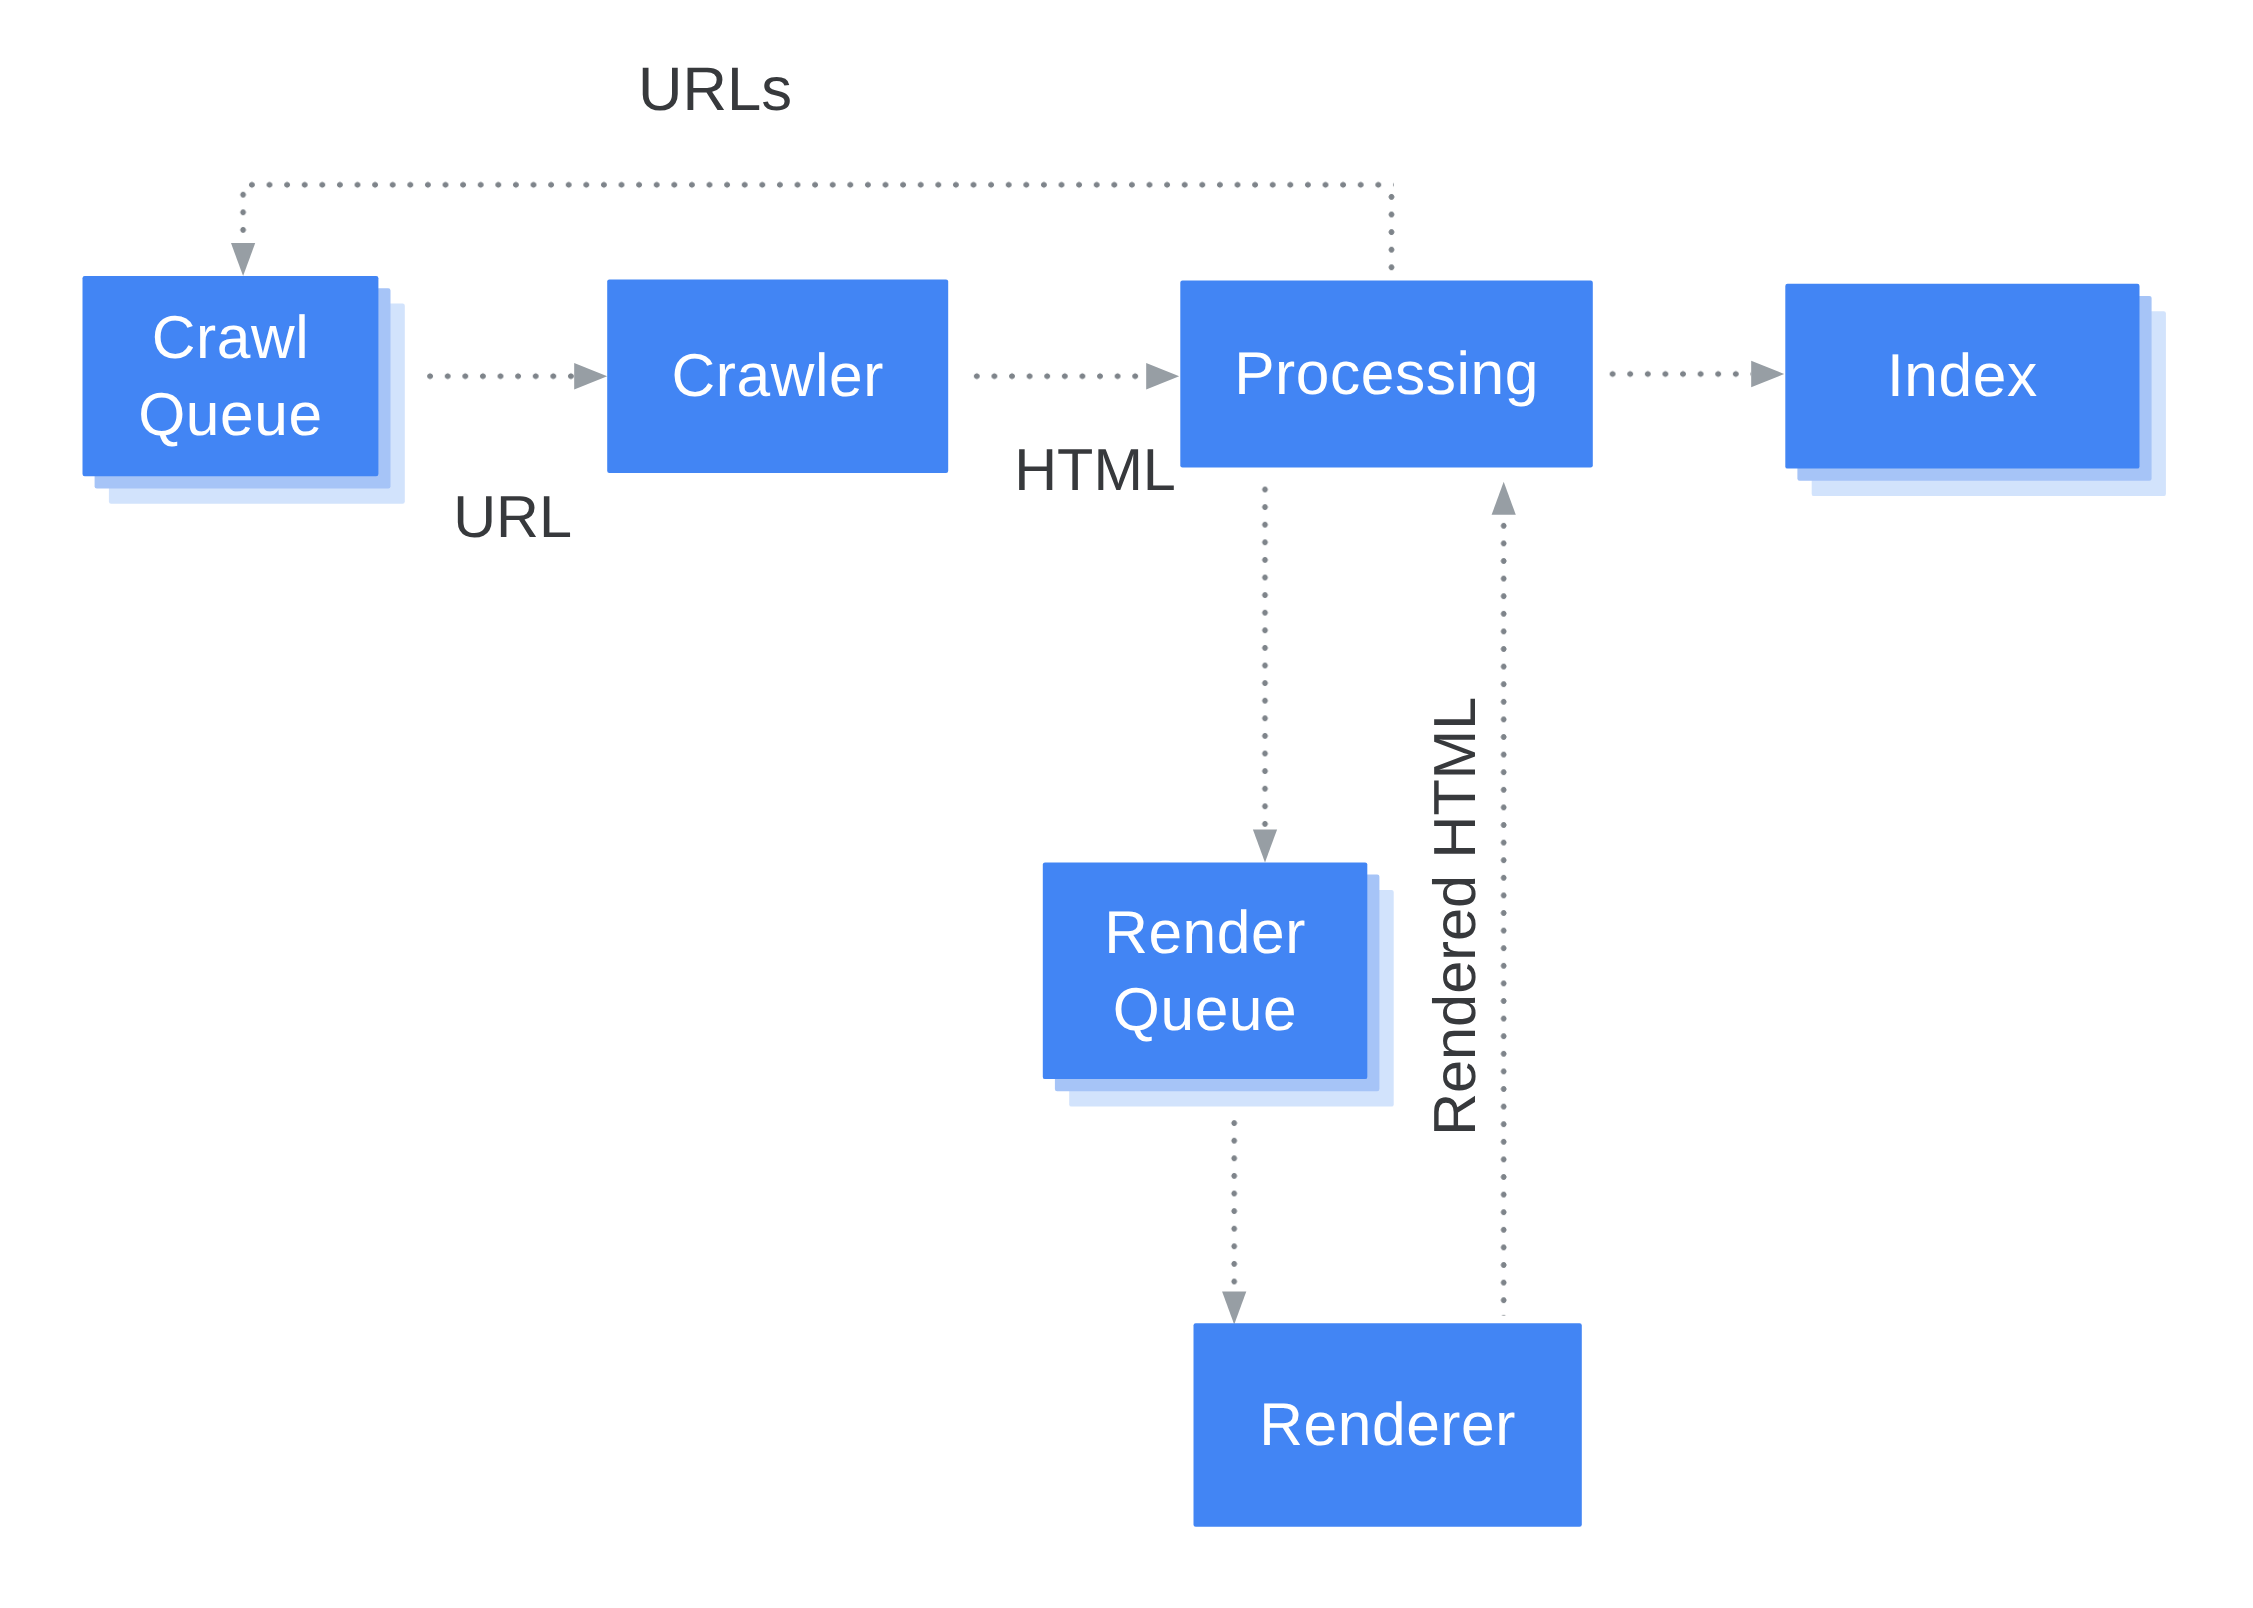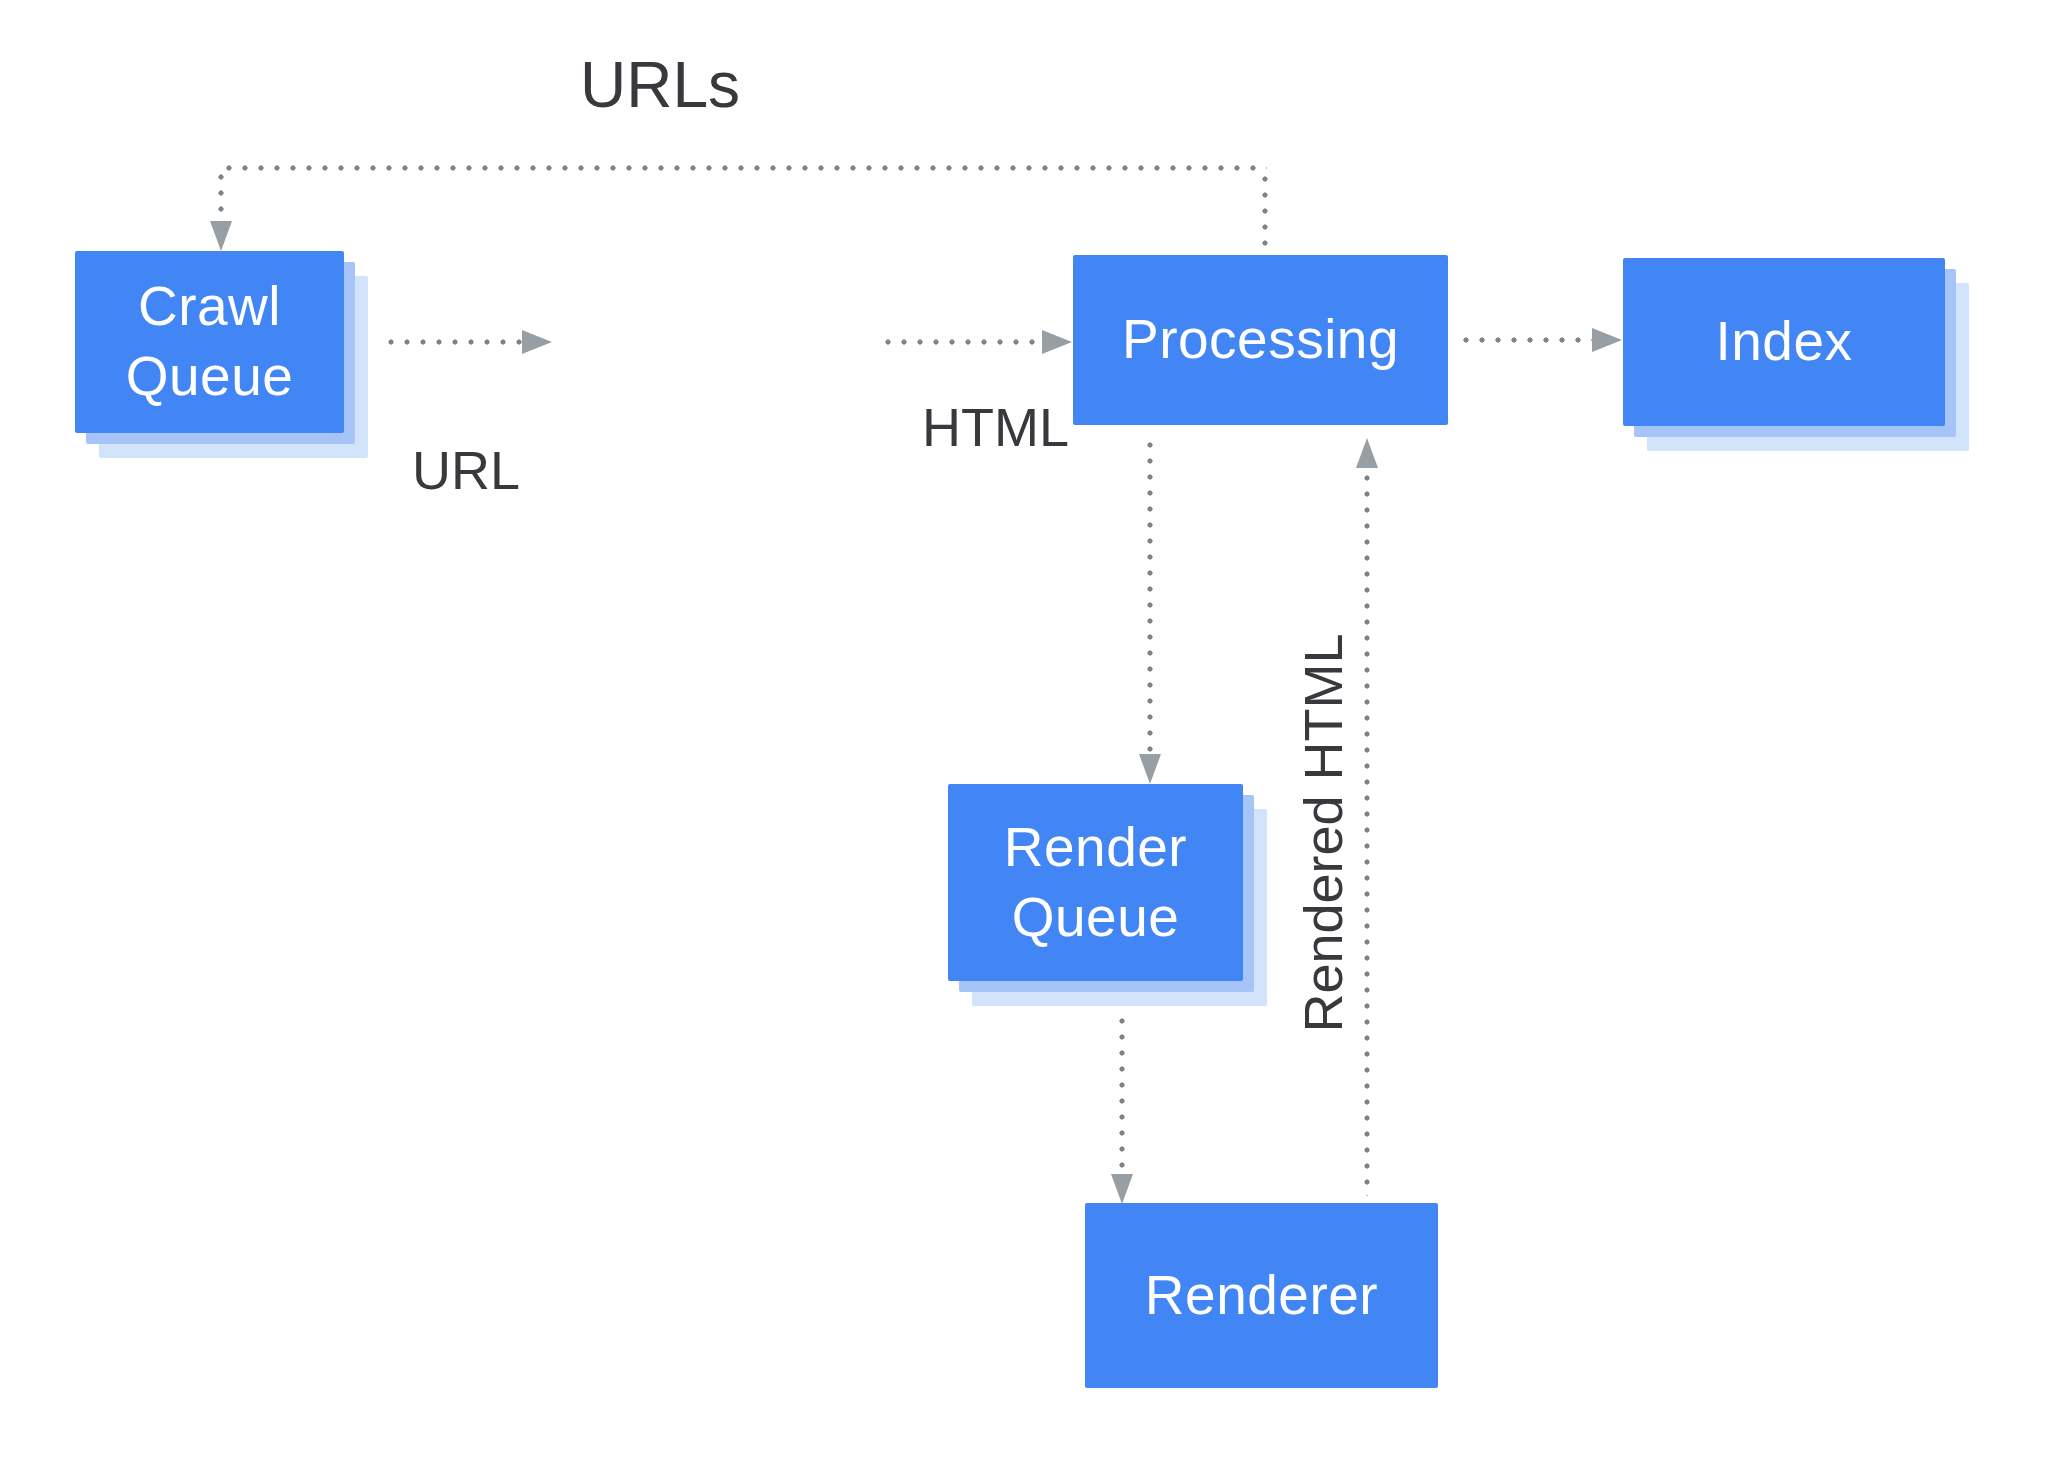--- a/index.html
+++ b/index.html
@@ -56,7 +56,7 @@
   #n-renderer{left:1085px;top:1203px;width:353px;height:185px;}
 
   
-  #lbl-urls{left:580px;top:48px;font-size:64px;}
+  #lbl-urls{left:580px;top:48px;font-size:56px;}
   #lbl-url{left:412px;top:398px;margin-top:41px;}
   #lbl-html{left:922px;top:396px;}
   #lbl-rendered-html{left:1103px;top:805px;width:440px;height:56px;}

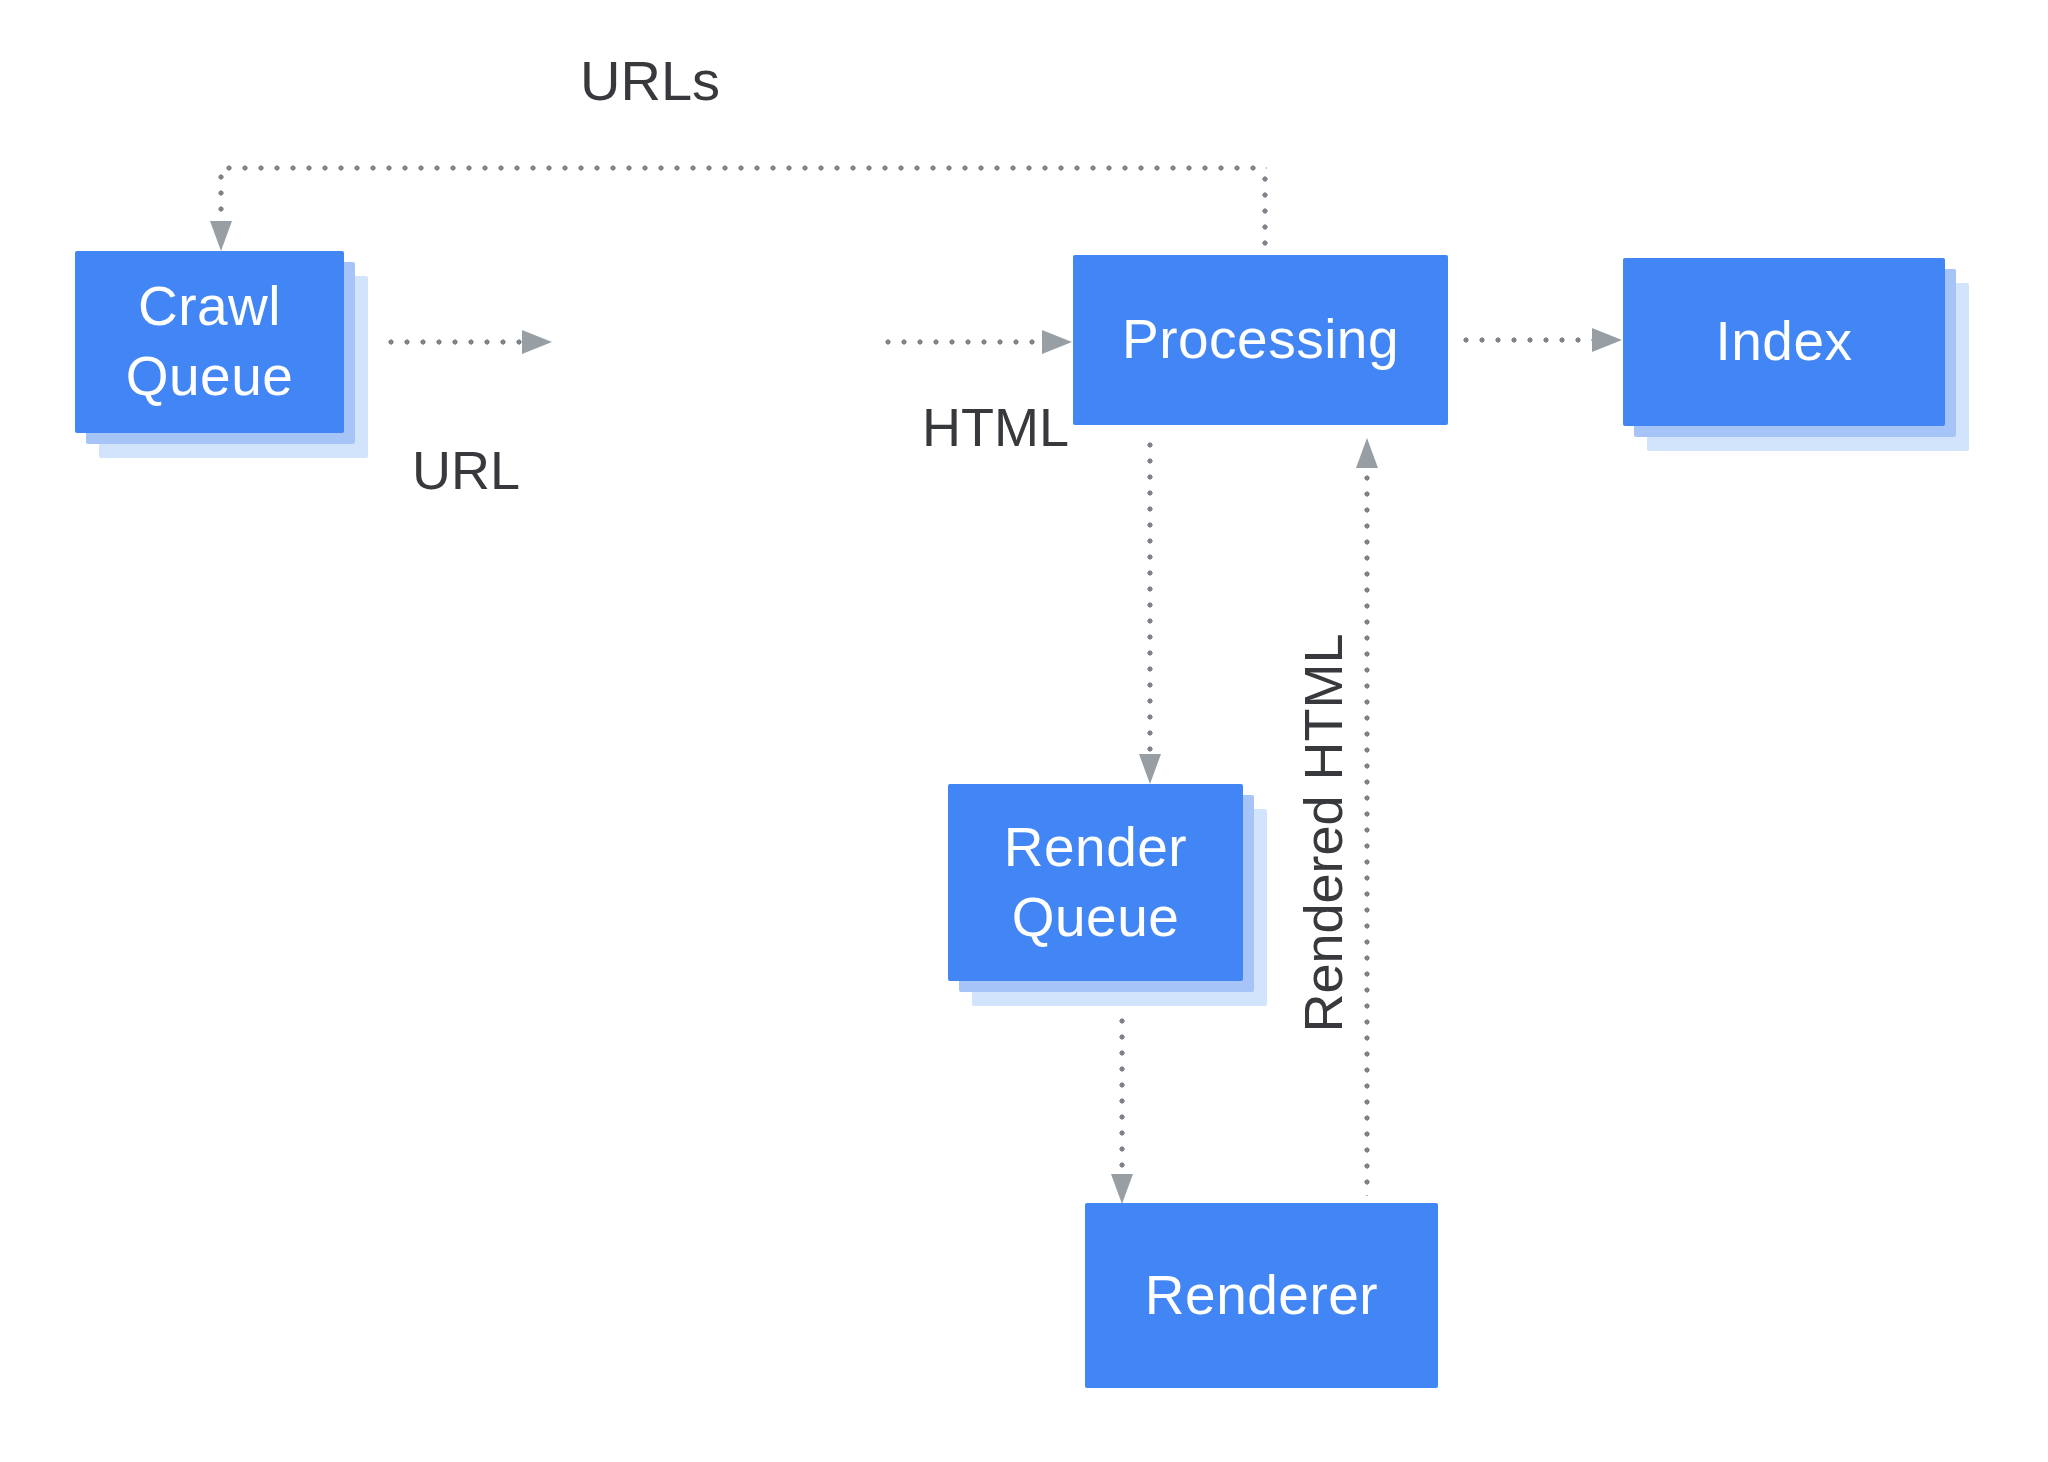--- a/index.html
+++ b/index.html
@@ -121,6 +121,9 @@
   <div class="node shadowed" id="n-crawl-queue">
     <span>Crawl Queue</span>
   </div>
+  <div class="node" id="n-crawler">
+    <span>Crawler</span>
+  </div>
   <div class="node shadowed" id="n-index">
     <span>Index</span>
   </div>

